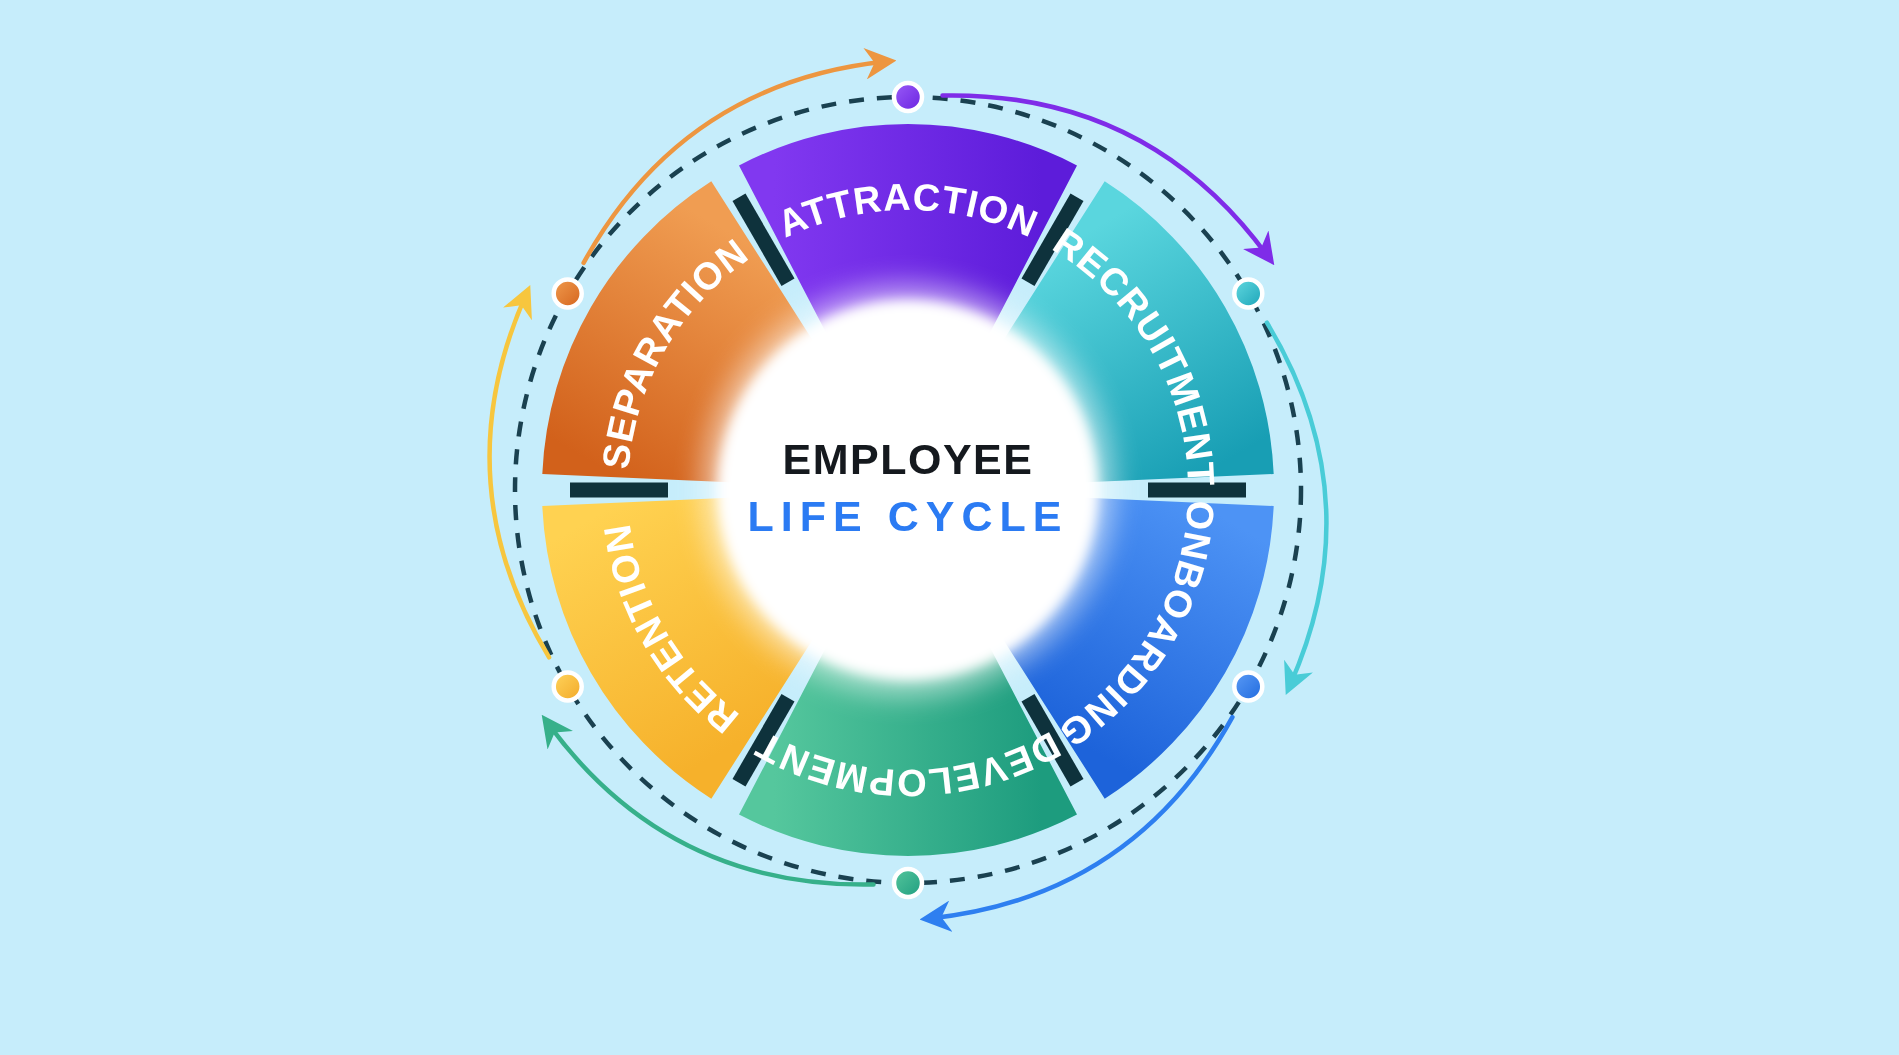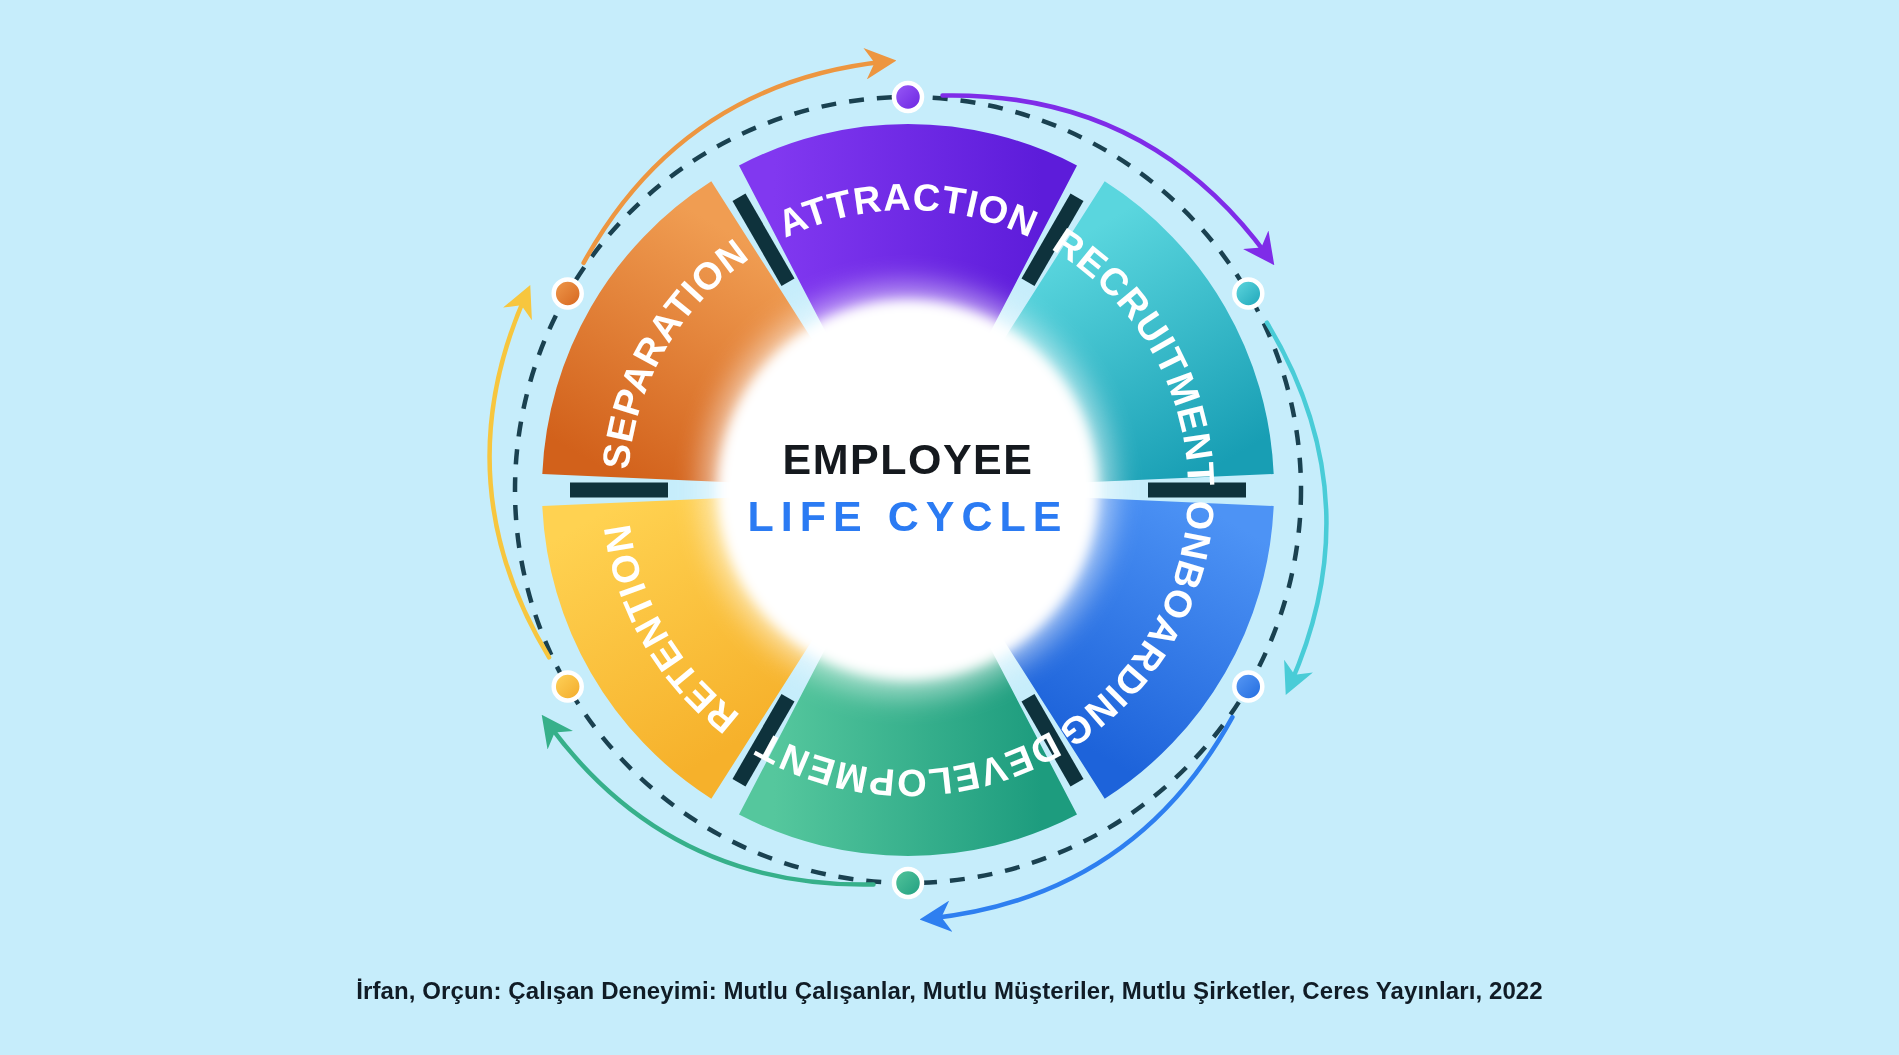--- a/index.html
+++ b/index.html
@@ -147,7 +147,6 @@
     <text class="title1" x="908" y="474" text-anchor="middle" fill="#15191e">EMPLOYEE</text>
     <text class="title2" x="908" y="531" text-anchor="middle" fill="#2b7bf3">LIFE CYCLE</text>
   </svg>
-  <div class="citation" style="color: rgb(16, 28, 38);">İrfan, Orçun: Çalışan Deneyimi: Mutlu Çalışanlar, Mutlu Müşteriler, Mutlu Şirketler, Ceres Yayınları, 2022</div>
 </div>
 
 </body></html>

